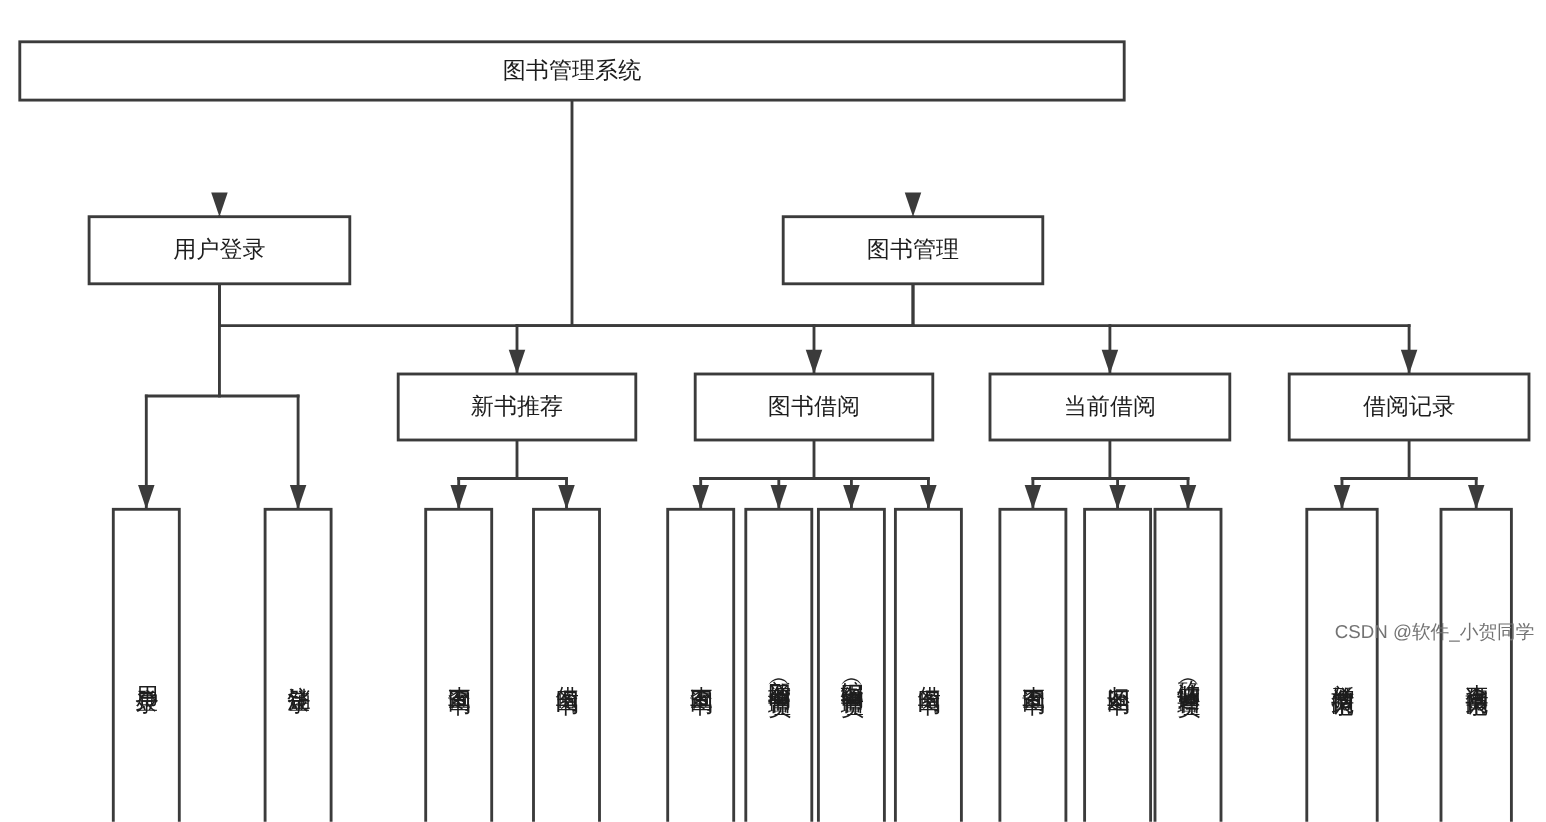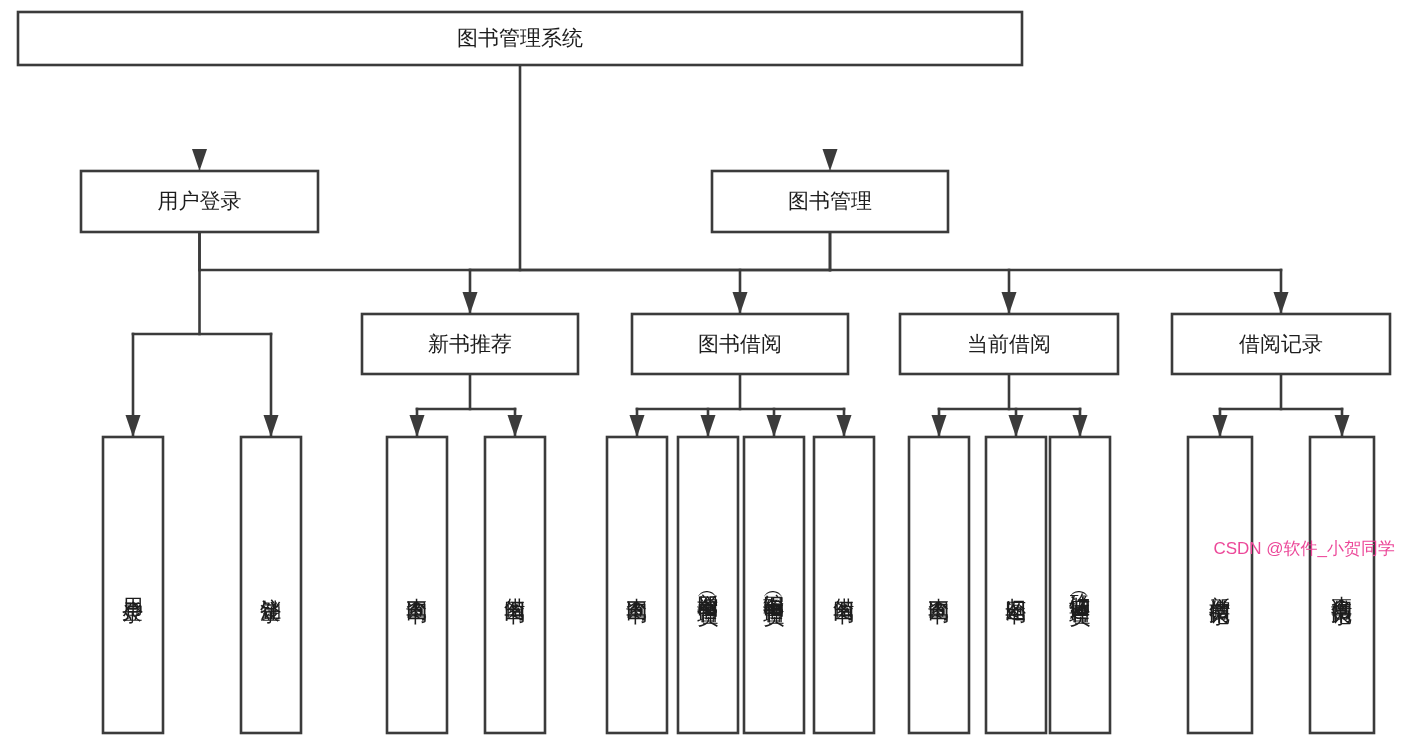--- a/index.html
+++ b/index.html
@@ -18,6 +18,7 @@
     position: relative;
     width: 1405px;
     height: 566px;
+    margin-top: 26px;
   }
   svg.diagram-canvas {
     position: absolute;

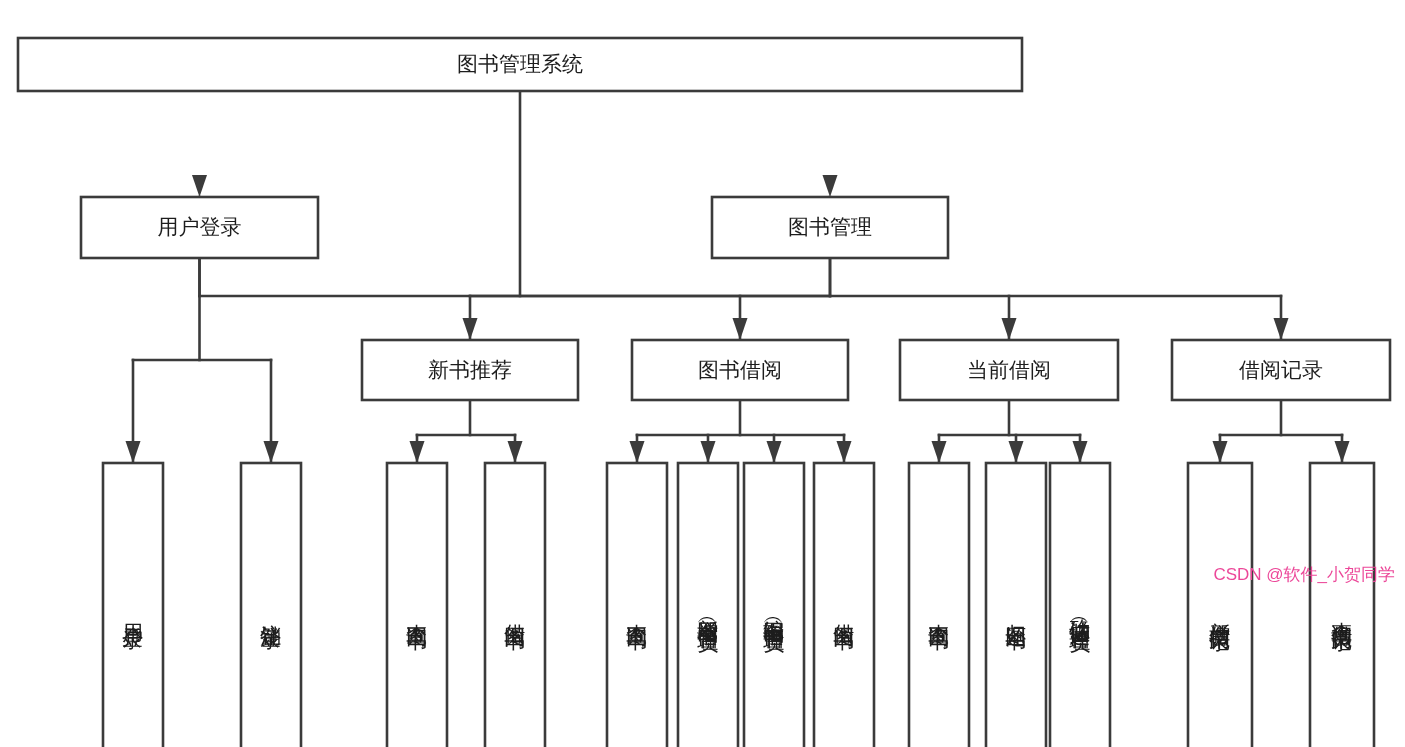--- a/index.html
+++ b/index.html
@@ -72,7 +72,7 @@
     bottom: 6px;
     font-family: "Liberation Sans", "DejaVu Sans", sans-serif;
     font-size: 17px;
-    color: #ec4899;
+    color: #737373;
     white-space: nowrap;
     user-select: none;
   }

